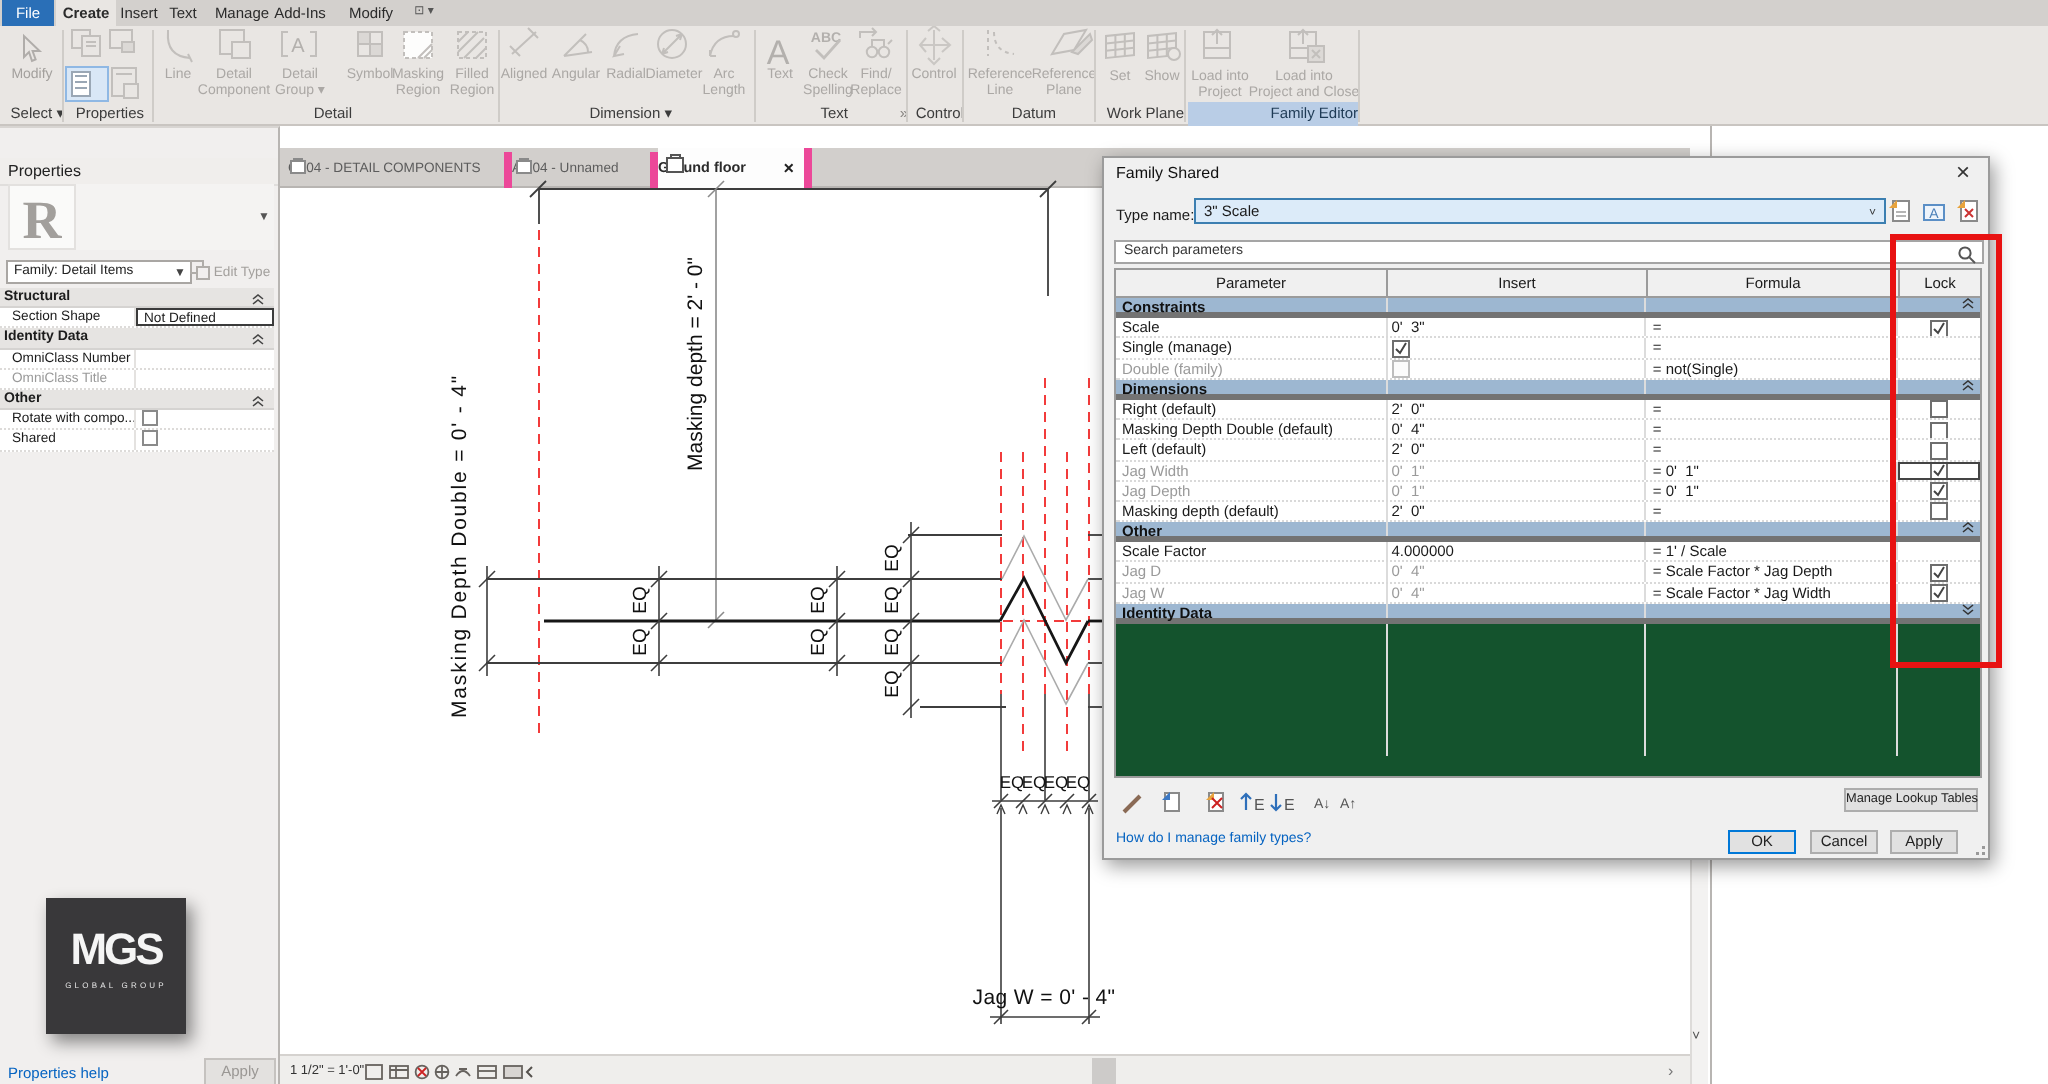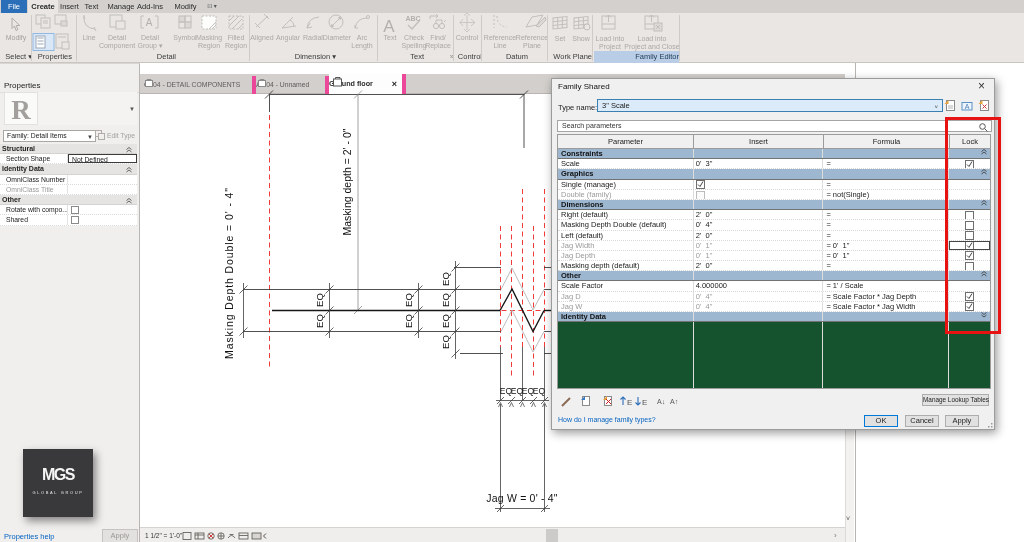--- a/index.html
+++ b/index.html
@@ -34,7 +34,7 @@
 .dc2{width:130px;padding-left:2px;border-right:1px solid #dcdcdc}
 .dc3{width:126px;padding-left:3px;border-right:1px solid #dcdcdc}
 .dc4{width:41px;text-align:center}
-.dsec{display:flex;height:10.2px;background:#9db7d1;border-bottom:1px solid #737373;font-size:7.5px;font-weight:bold;line-height:10.2px;color:#111}
+.dsec{display:flex;height:10.2px;background:#9db7d1;border-bottom:3px solid #737373;font-size:7.5px;font-weight:bold;line-height:10.2px;color:#111}
 .dsec .dc4{text-align:right;padding-right:3px}
 .gray{color:#9a9a9a}
 .btn{position:absolute;height:12px;background:#e1e1e1;border:1px solid #adadad;font-size:7.5px;text-align:center;line-height:10px;color:#222}

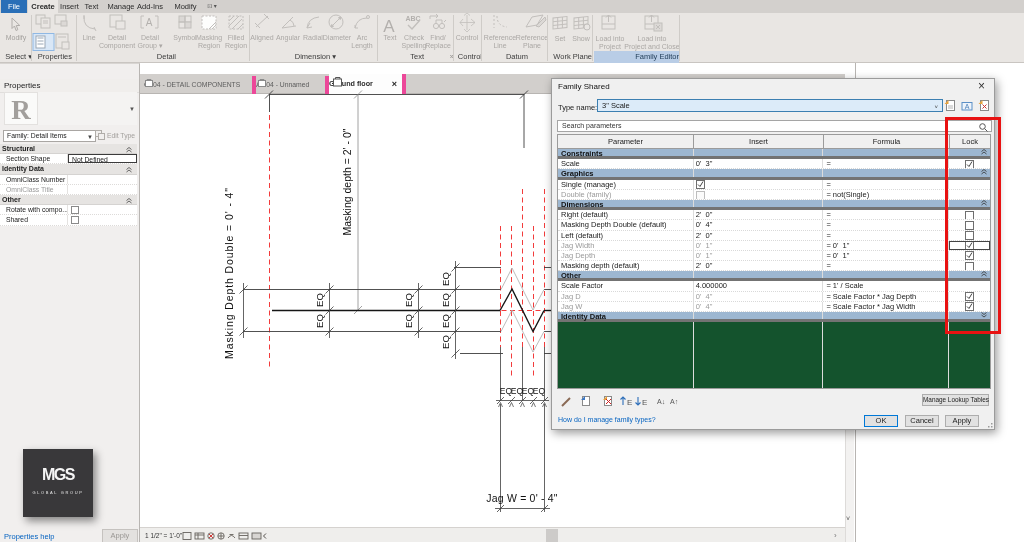--- a/index.html
+++ b/index.html
@@ -443,14 +443,6 @@
             <path d="M2 4.5 L4 6.5 L7 1.5" stroke="#444" fill="none"></path>
           </svg></div>
       </div>
-    <div class="dsec">
-        <div class="dc1">Graphics</div>
-        <div class="dc2"></div>
-        <div class="dc3"></div>
-        <div class="dc4"><svg width="6" height="6" viewBox="0 0 6 6" style="vertical-align:1px">
-            <path d="M0.5 2.5 L3 0.5 L5.5 2.5 M0.5 5 L3 3 L5.5 5" stroke="#333" fill="none" stroke-width="0.8"></path>
-          </svg></div>
-      </div>
     <div class="drow">
         <div class="dc1">Single (manage)</div>
         <div class="dc2"><svg class="chk" viewBox="0 0 9 9" style="margin-top:0.5px">

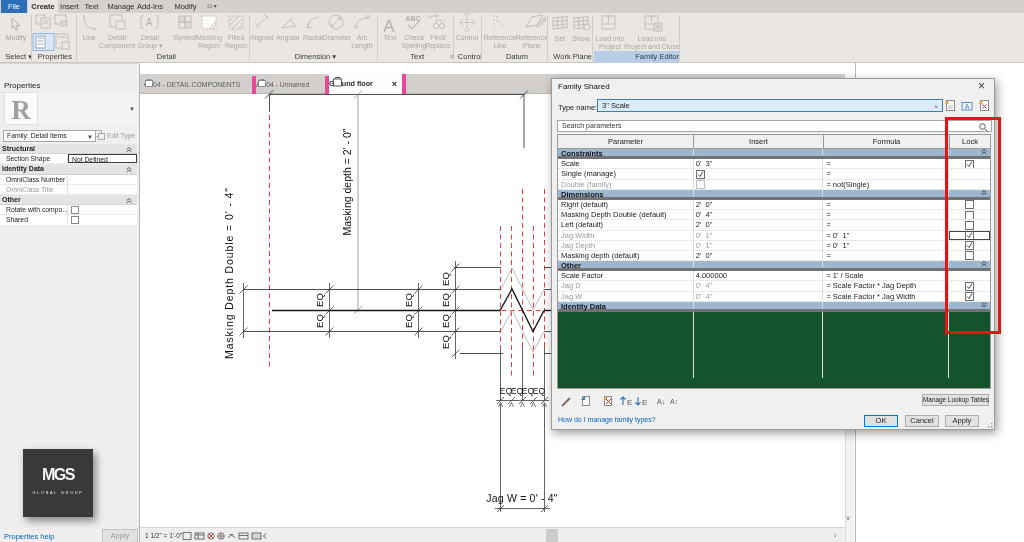--- a/index.html
+++ b/index.html
@@ -41,7 +41,7 @@
 .lnk{color:#0563c1;}
 .redrect{position:absolute;left:945px;top:117px;width:56px;height:217px;border:3px solid #e81212;z-index:9}
 .mgs{position:absolute;left:23px;top:449px;width:70px;height:68px;background:#39383a;z-index:6;box-shadow:3px 4px 8px rgba(0,0,0,.45);text-align:center}
-.mgs .big{color:#f5f5f5;font-size:16px;font-weight:bold;letter-spacing:-1.5px;margin-top:15px;line-height:22px}
+.mgs .big{color:#f5f5f5;font-size:22px;font-weight:bold;letter-spacing:-1.5px;margin-top:15px;line-height:22px}
 .mgs .sub{color:#e8e8e8;font-size:4px;letter-spacing:1.6px;margin-top:4px}
 .chk{width:9px;height:9px;vertical-align:middle}
 </style></head><body>

